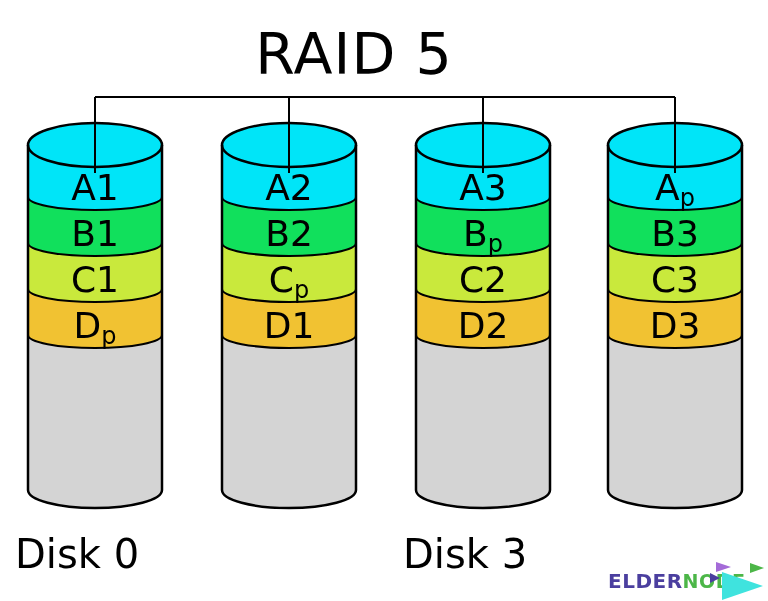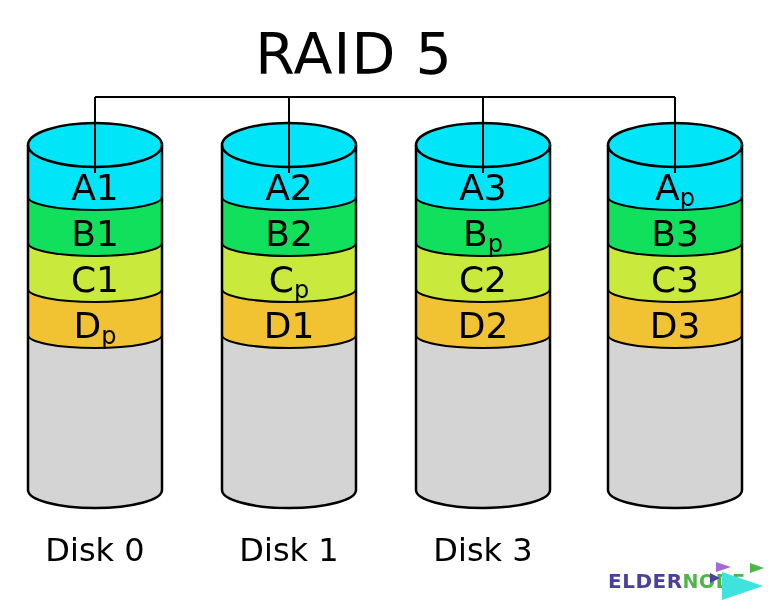--- a/index.html
+++ b/index.html
@@ -31,8 +31,8 @@
     position: absolute;
     top: 531px;
     width: 160px;
-    text-align: center;
-    font-size: 32px;
+    text-align: left;
+    font-size: 40px;
     color: #000;
     white-space: nowrap;
   }

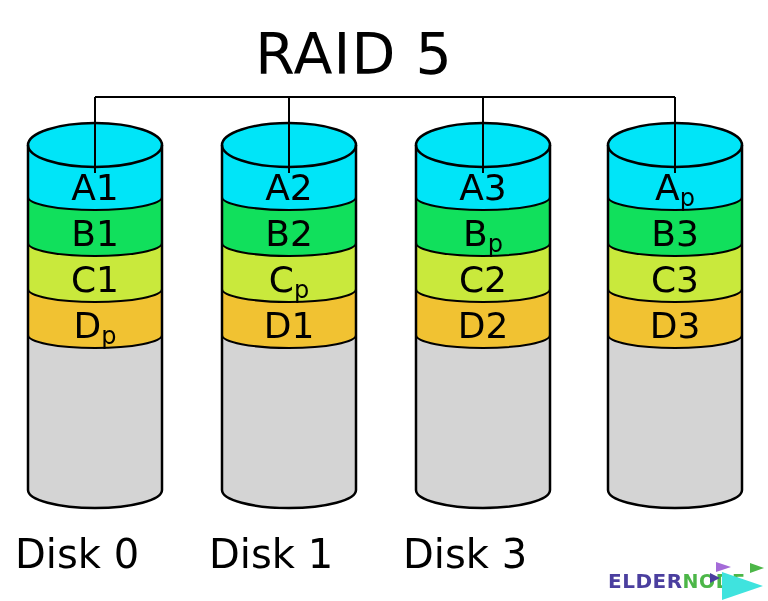--- a/index.html
+++ b/index.html
@@ -146,7 +146,6 @@
   <div class="title">RAID 5</div>
 
   <div class="disk-label" style="left:15px">Disk 0</div>
-  <div class="disk-label" style="left:209px">Disk 1</div>
   <div class="disk-label" style="left:403px">Disk 3</div>
 
   <div class="logo">

